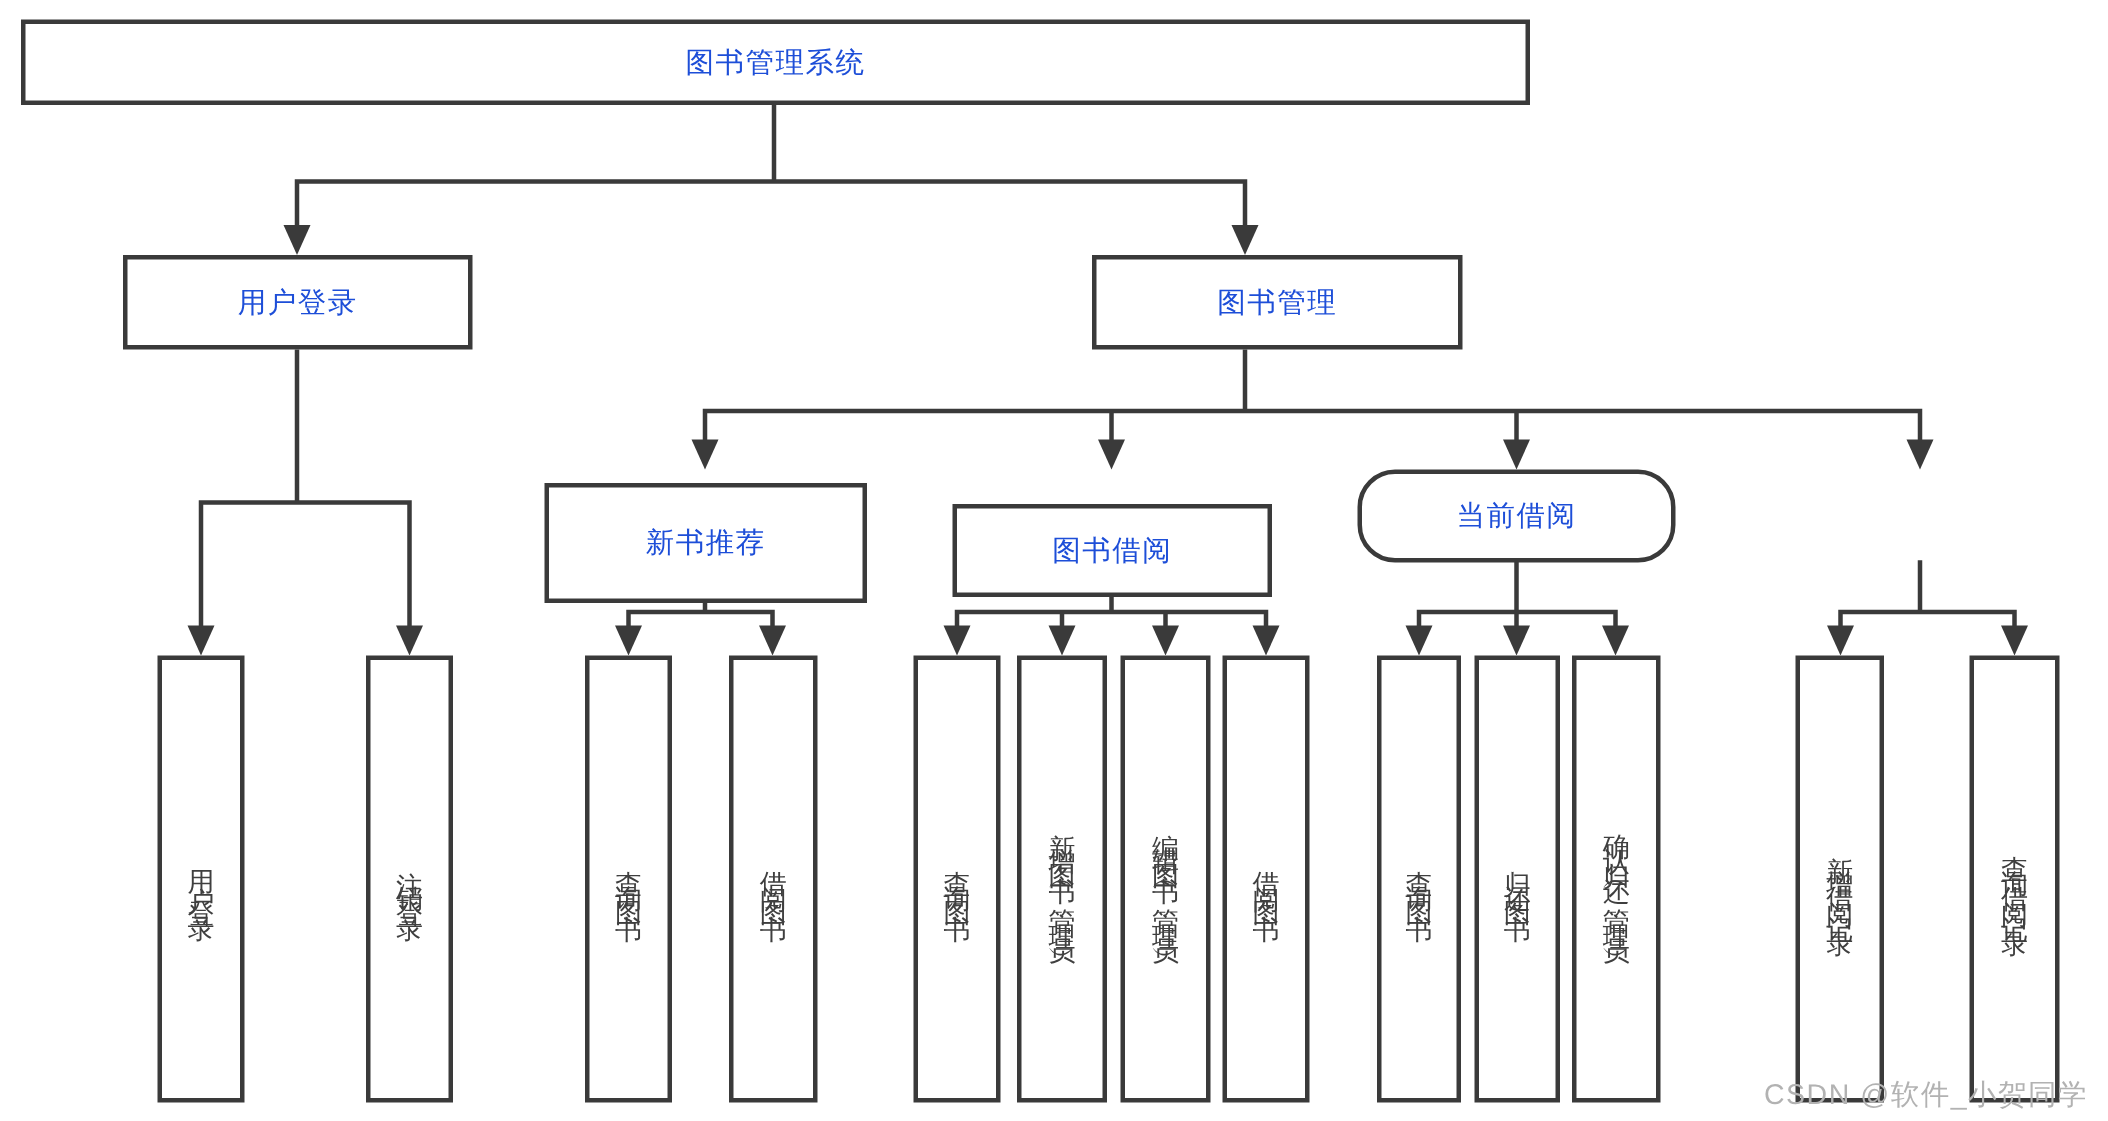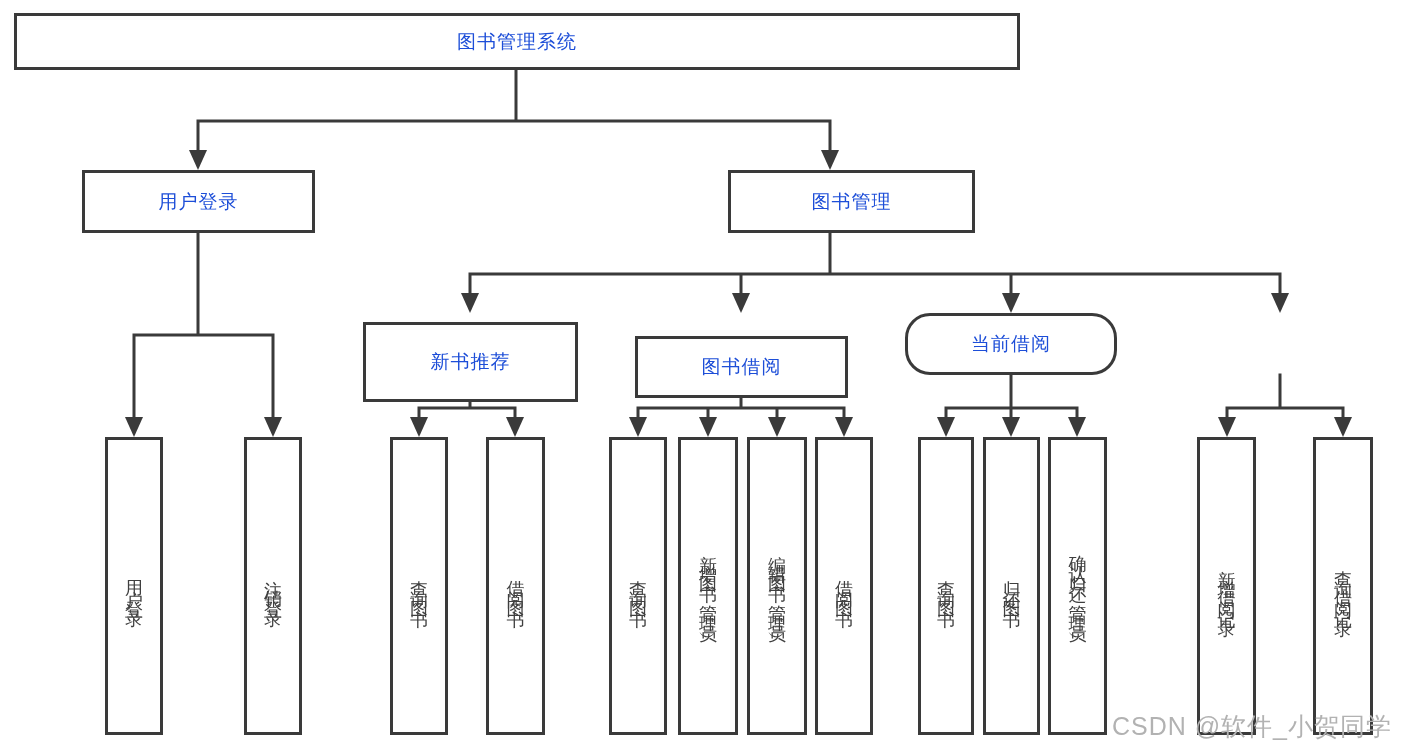--- a/index.html
+++ b/index.html
@@ -43,7 +43,7 @@
   .watermark{
     position:absolute;
     right:13px;bottom:4px;
-    font-size:25px;
+    font-size:19px;
     color:#b2b2b2;
     letter-spacing:1px;
     z-index:10;

